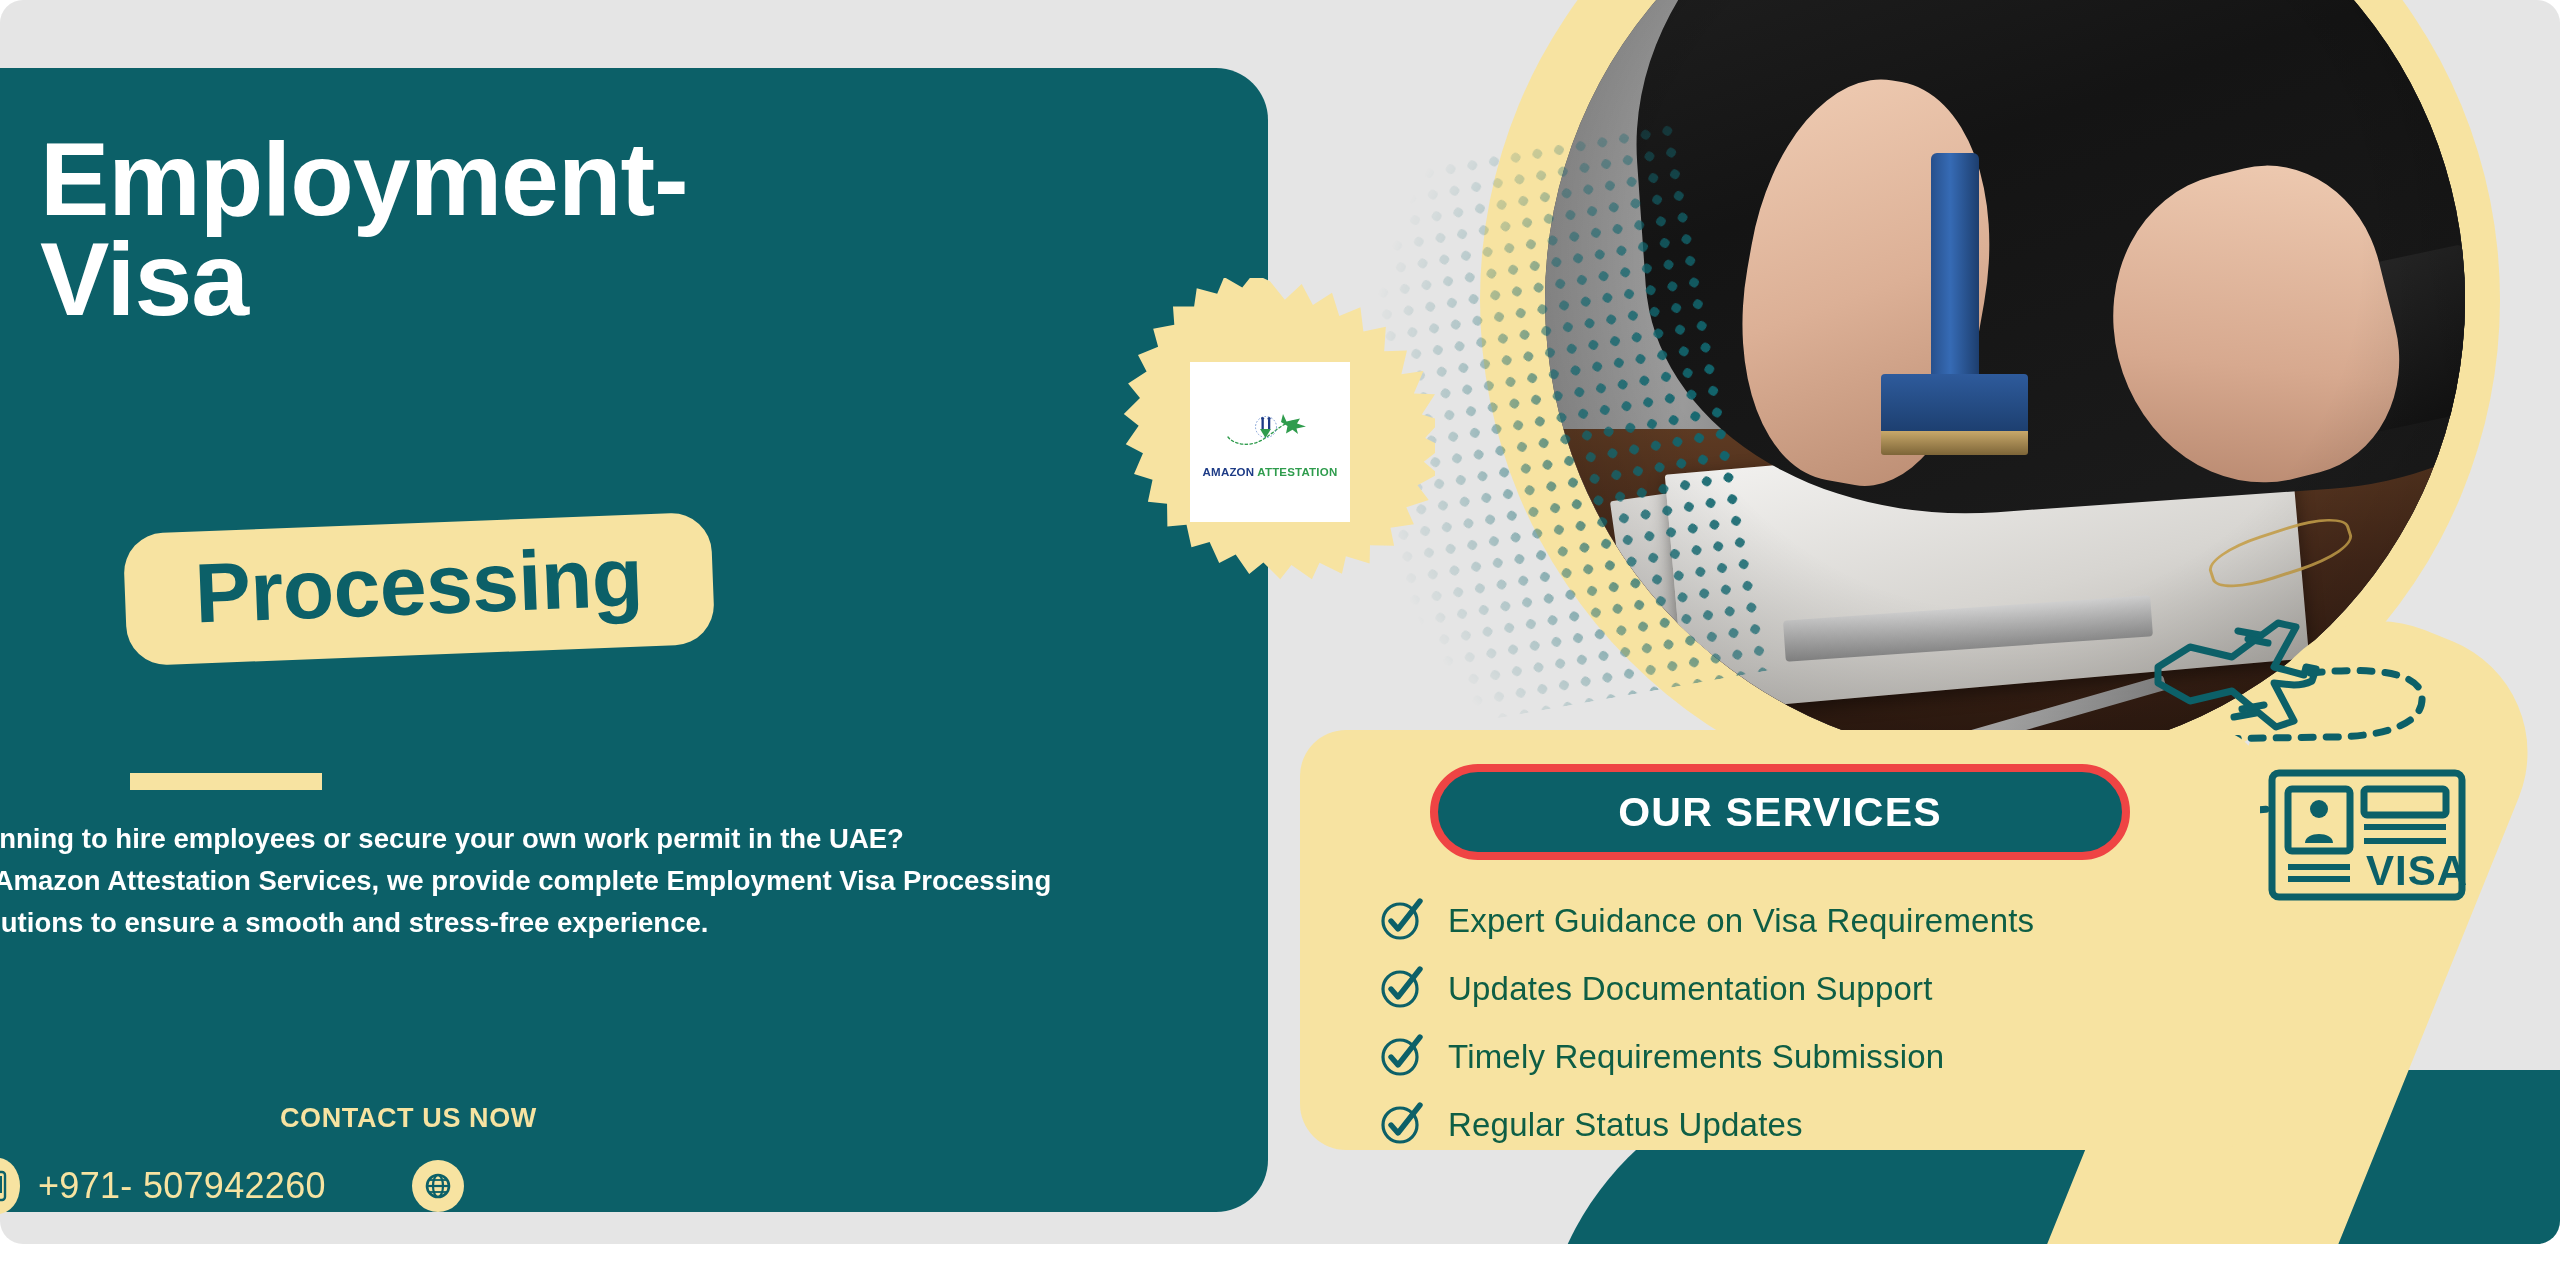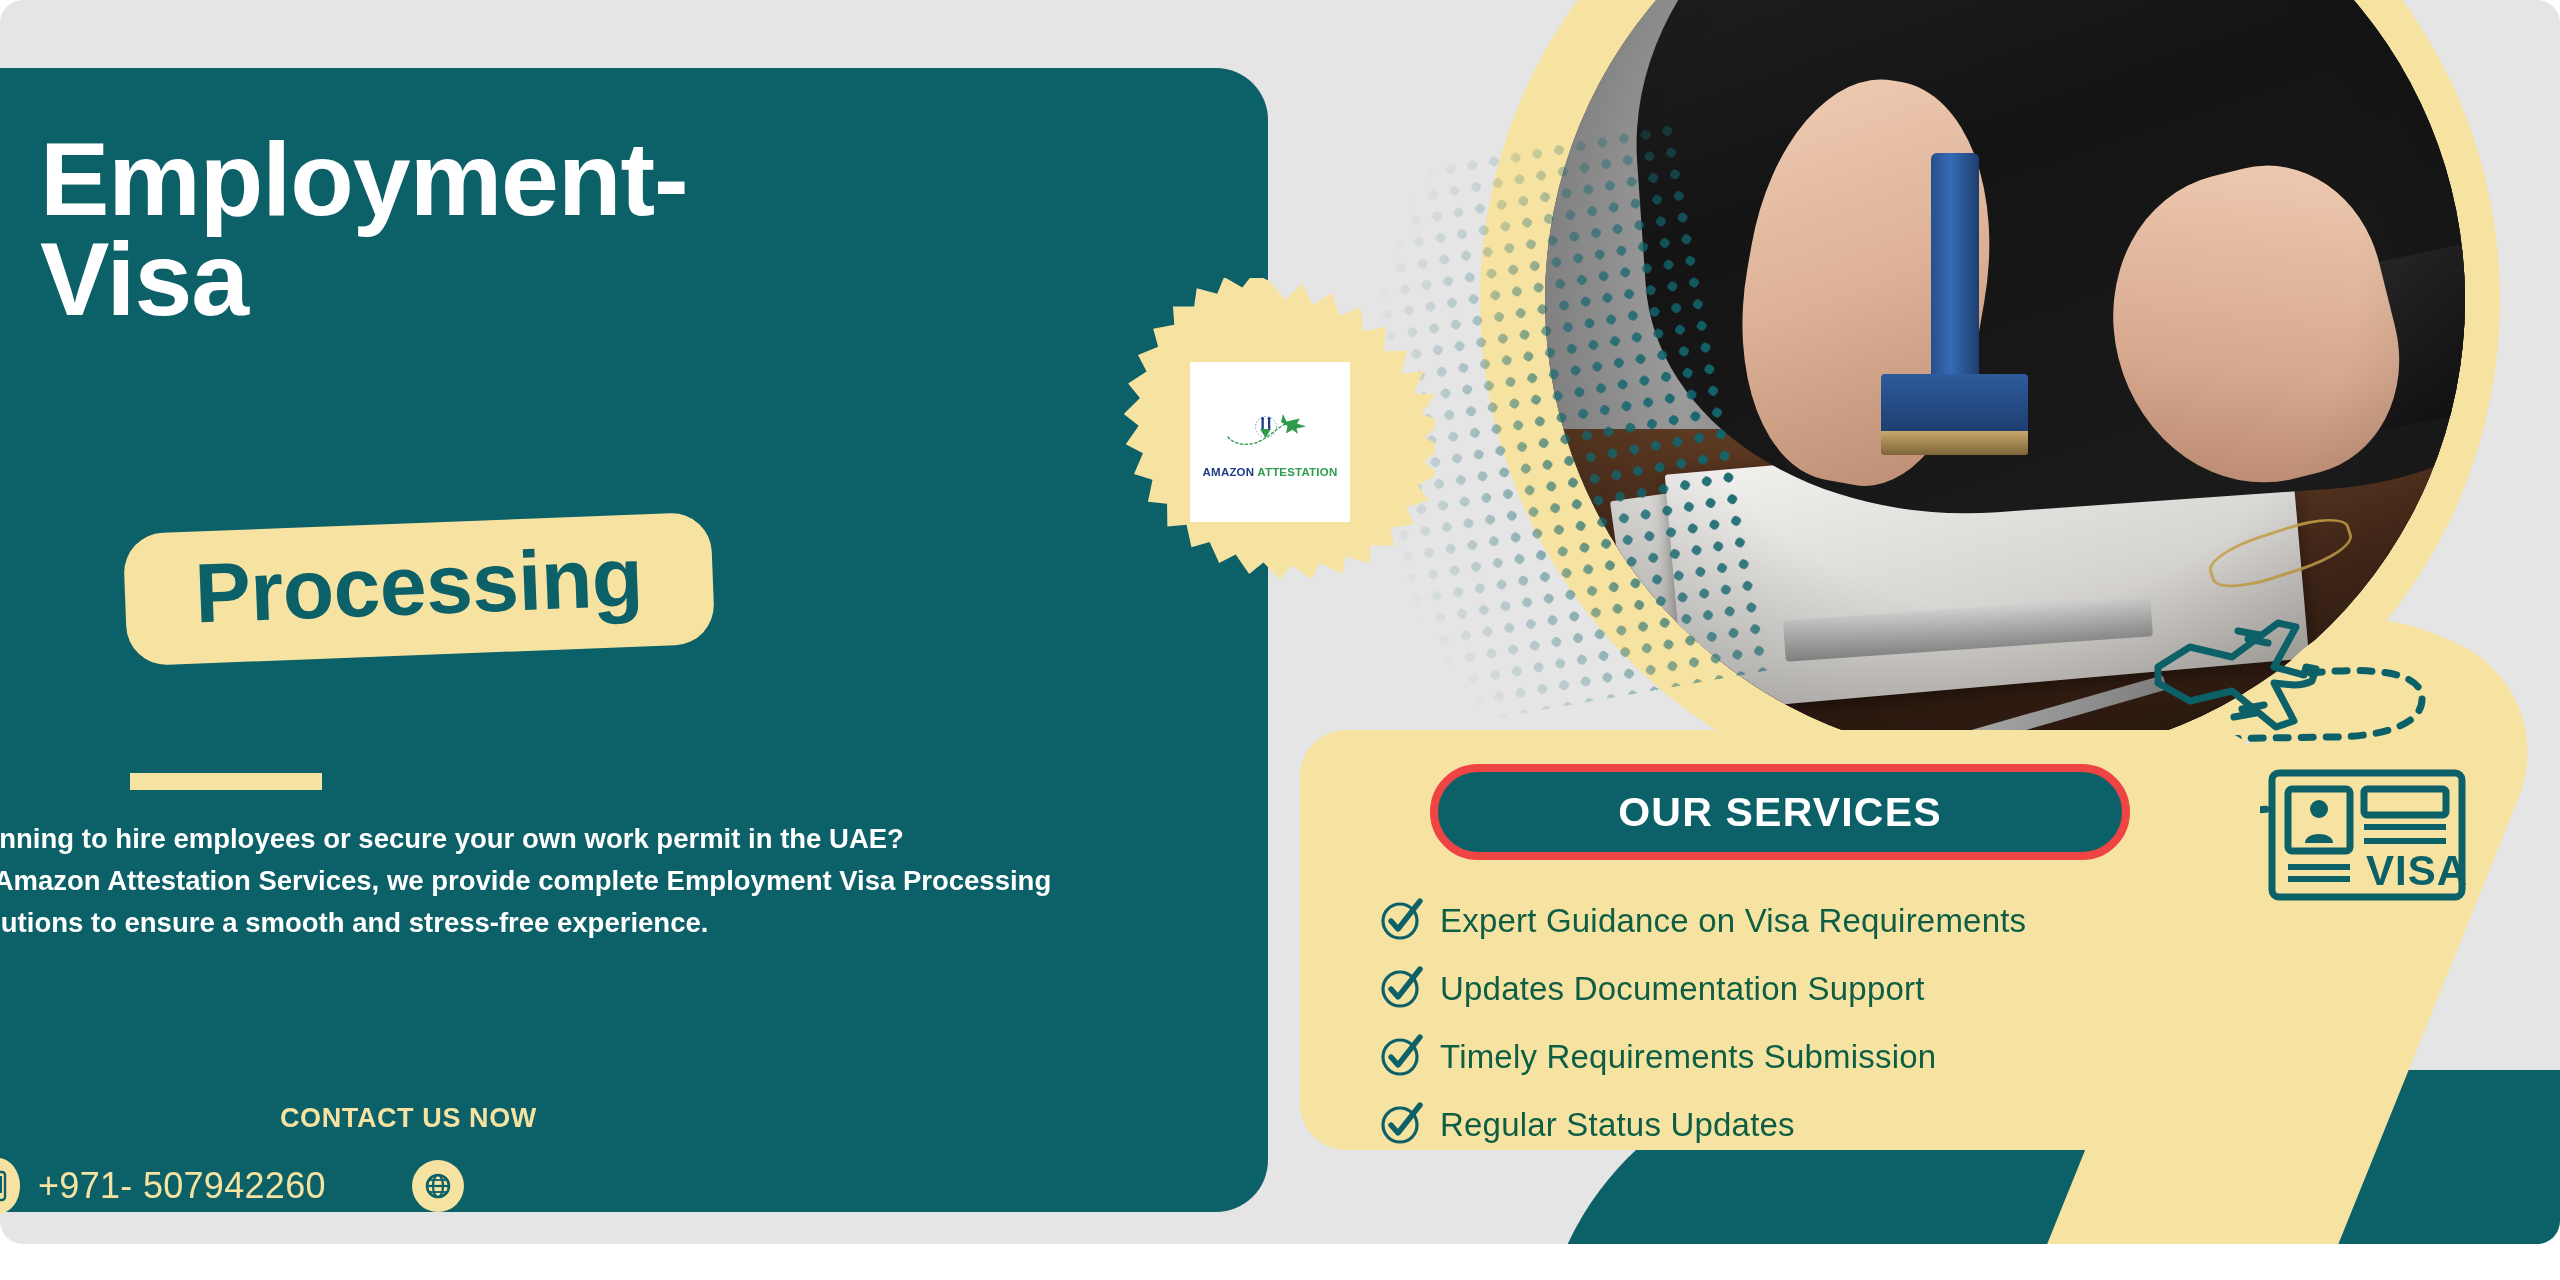--- a/index.html
+++ b/index.html
@@ -313,7 +313,7 @@
     margin:36px 0 0 78px;
     display:flex; flex-direction:column; gap:18px;
   }
-  .svc-item { display:flex; align-items:center; gap:16px; }
+  .svc-item { display:flex; align-items:center; gap:24px; }
   .svc-label {
     color:#0E5E45;
     font-size:33px;

